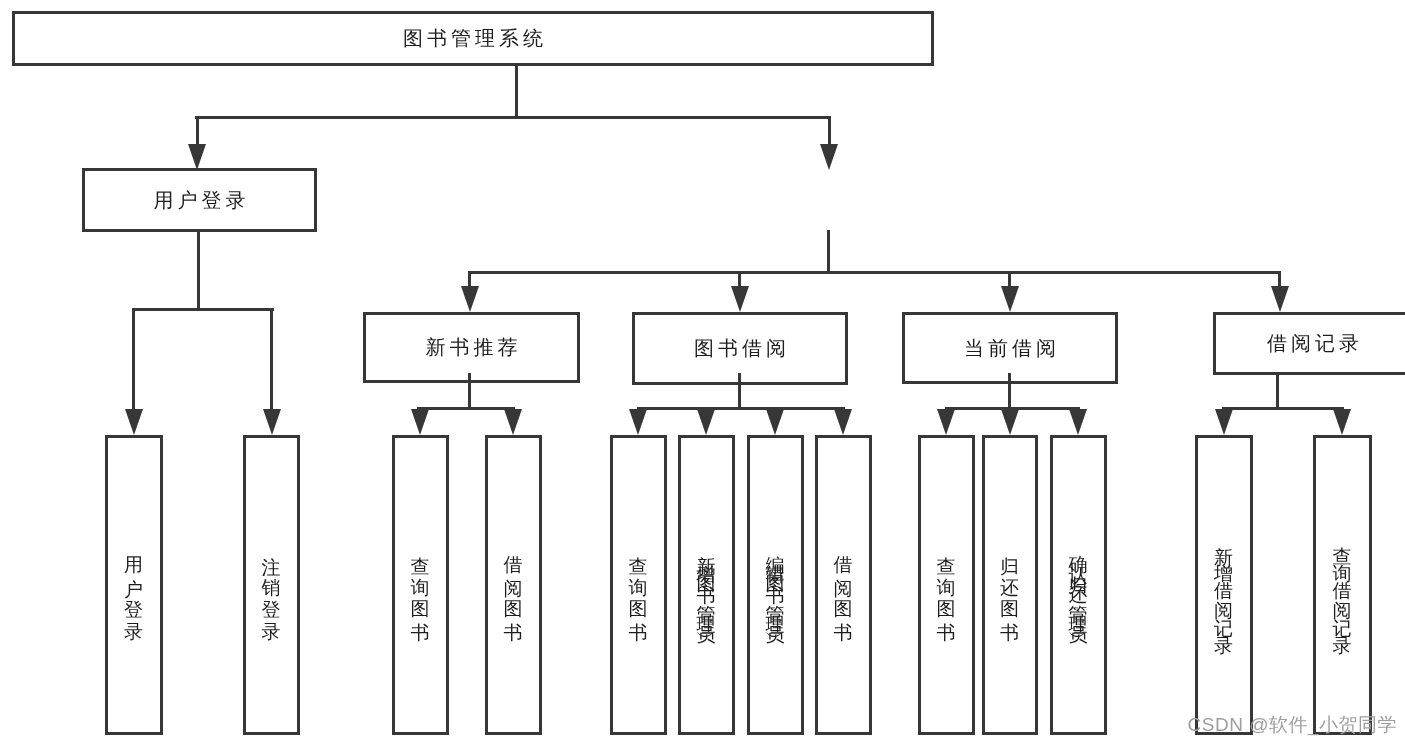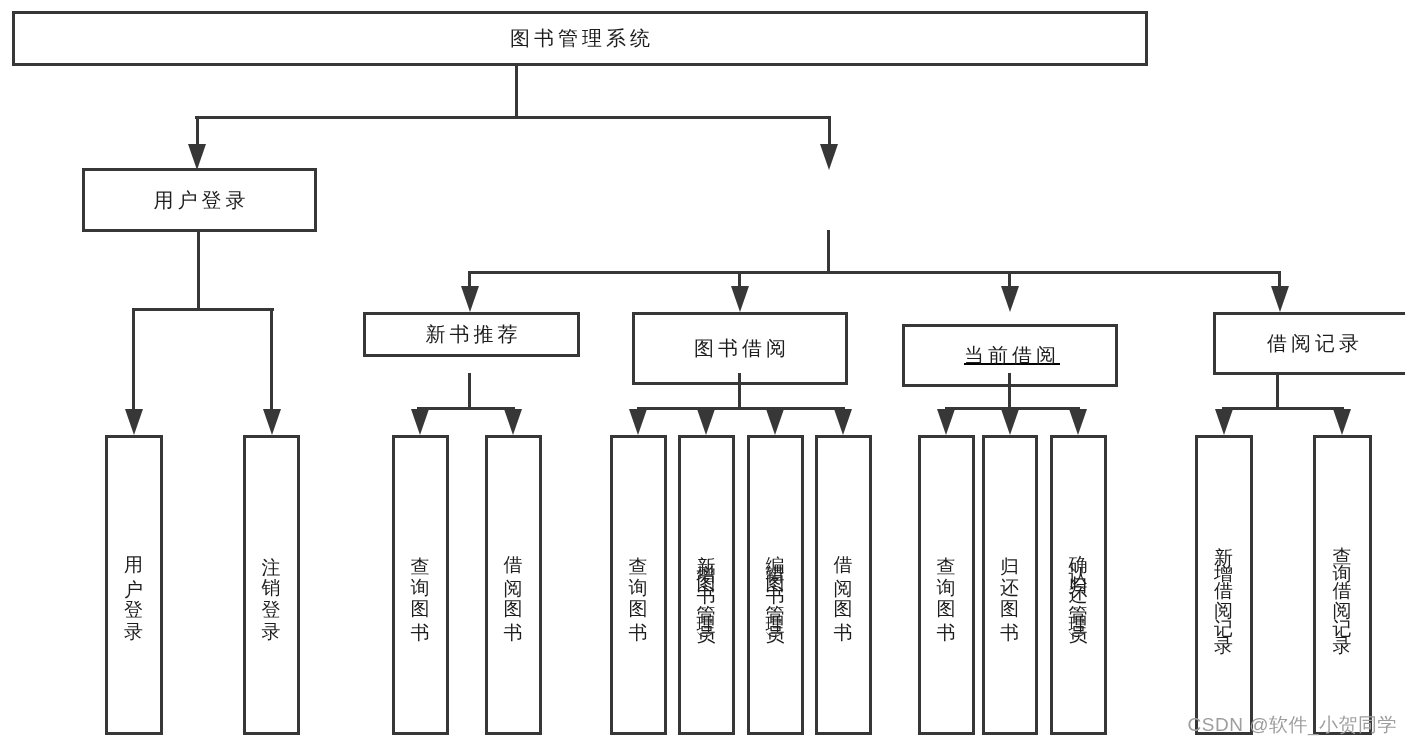--- a/index.html
+++ b/index.html
@@ -59,7 +59,7 @@
 
 <div id="stage">
 
-  <div class="box" style="left:12px;top:11px;width:1136px;height:55px;">
+  <div class="box" style="left:12px;top:11px;width:922px;height:55px;">
     <span class="h-label">图书管理系统</span>
   </div>
 

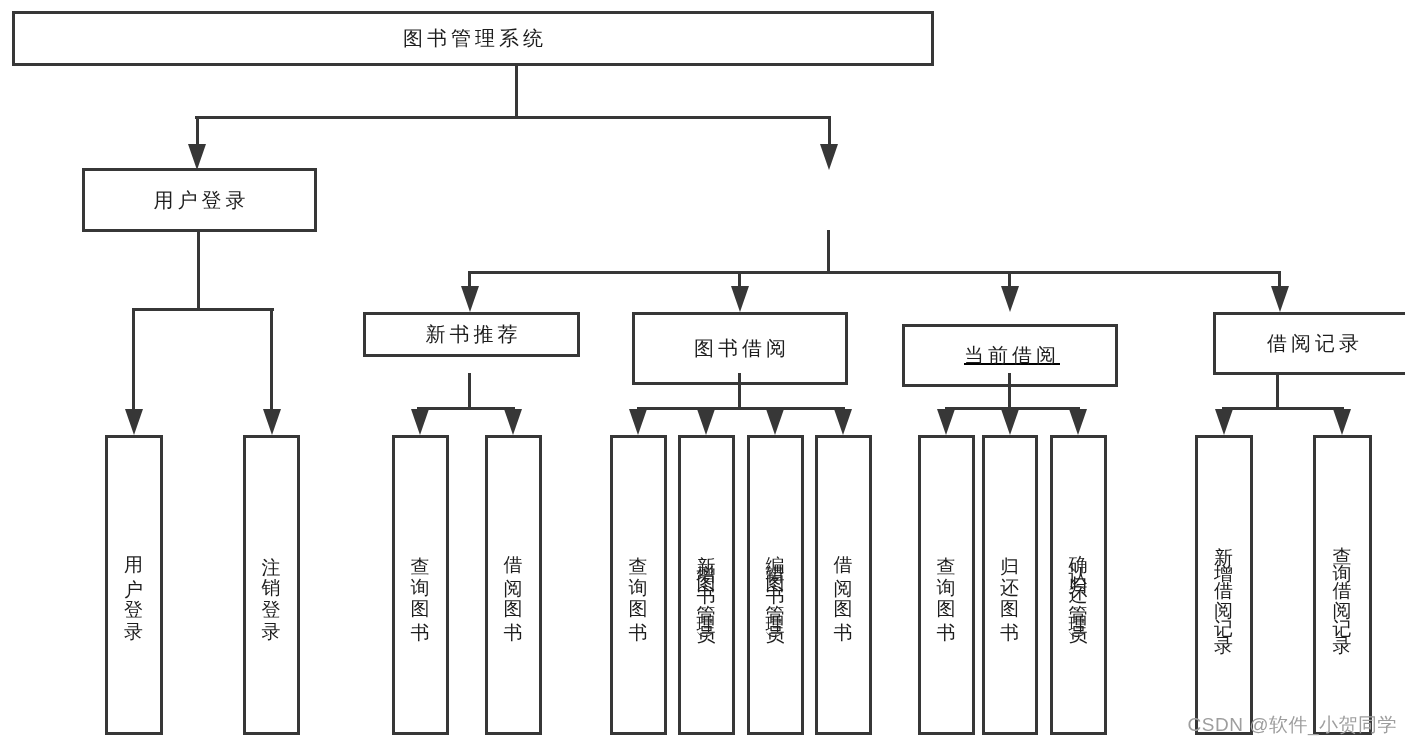--- a/index.html
+++ b/index.html
@@ -92,7 +92,7 @@
   <div class="vline" style="left:1278px;top:271px;height:20px;"></div>
   <div class="ahead" style="left:1271px;top:286px;"></div>
 
-  <div class="box" style="left:363px;top:312px;width:217px;height:45px;">
+  <div class="box" style="left:363px;top:312px;width:217px;height:71px;">
     <span class="h-label">新书推荐</span>
   </div>
   <div class="box" style="left:632px;top:312px;width:216px;height:73px;">

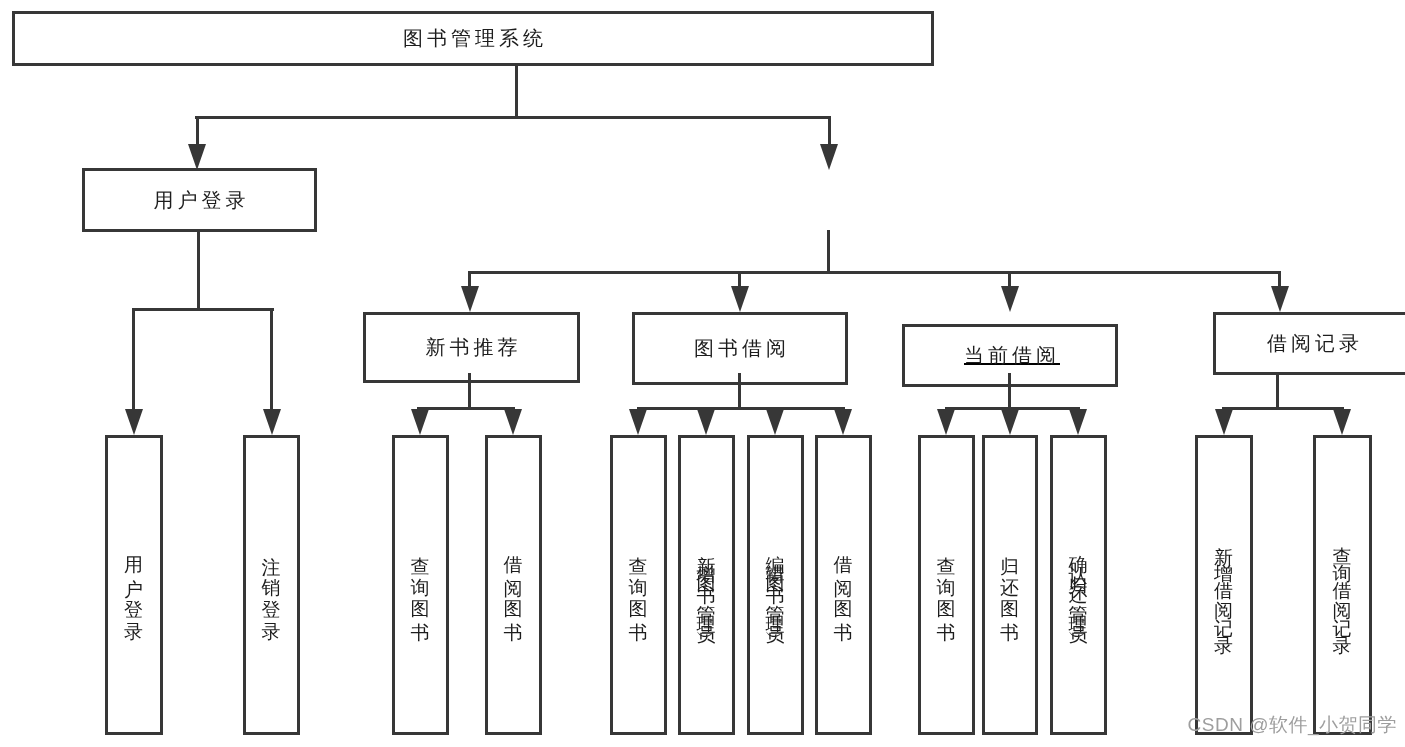--- a/index.html
+++ b/index.html
@@ -98,7 +98,7 @@
   <div class="box" style="left:632px;top:312px;width:216px;height:73px;">
     <span class="h-label">图书借阅</span>
   </div>
-  <div class="box" style="left:902px;top:324px;width:216px;height:63px;text-decoration:underline;">
+  <div class="box" style="left:902px;top:312px;width:216px;height:72px;">
     <span class="h-label">当前借阅</span>
   </div>
   <div class="box" style="left:1172px;top:312px;width:200px;height:63px;margin-left:41px;">

